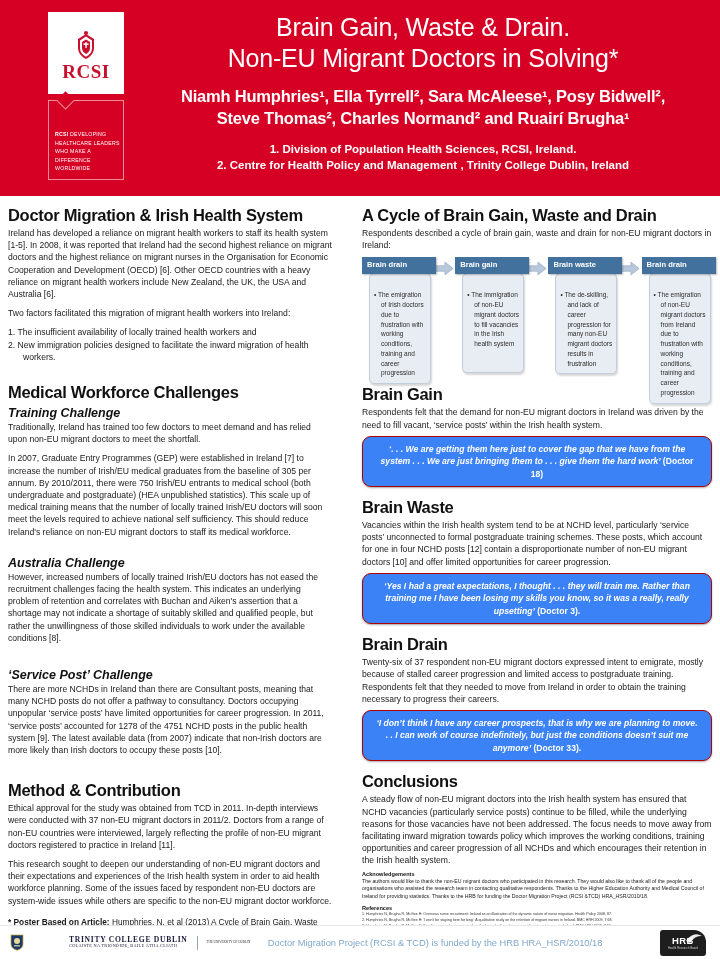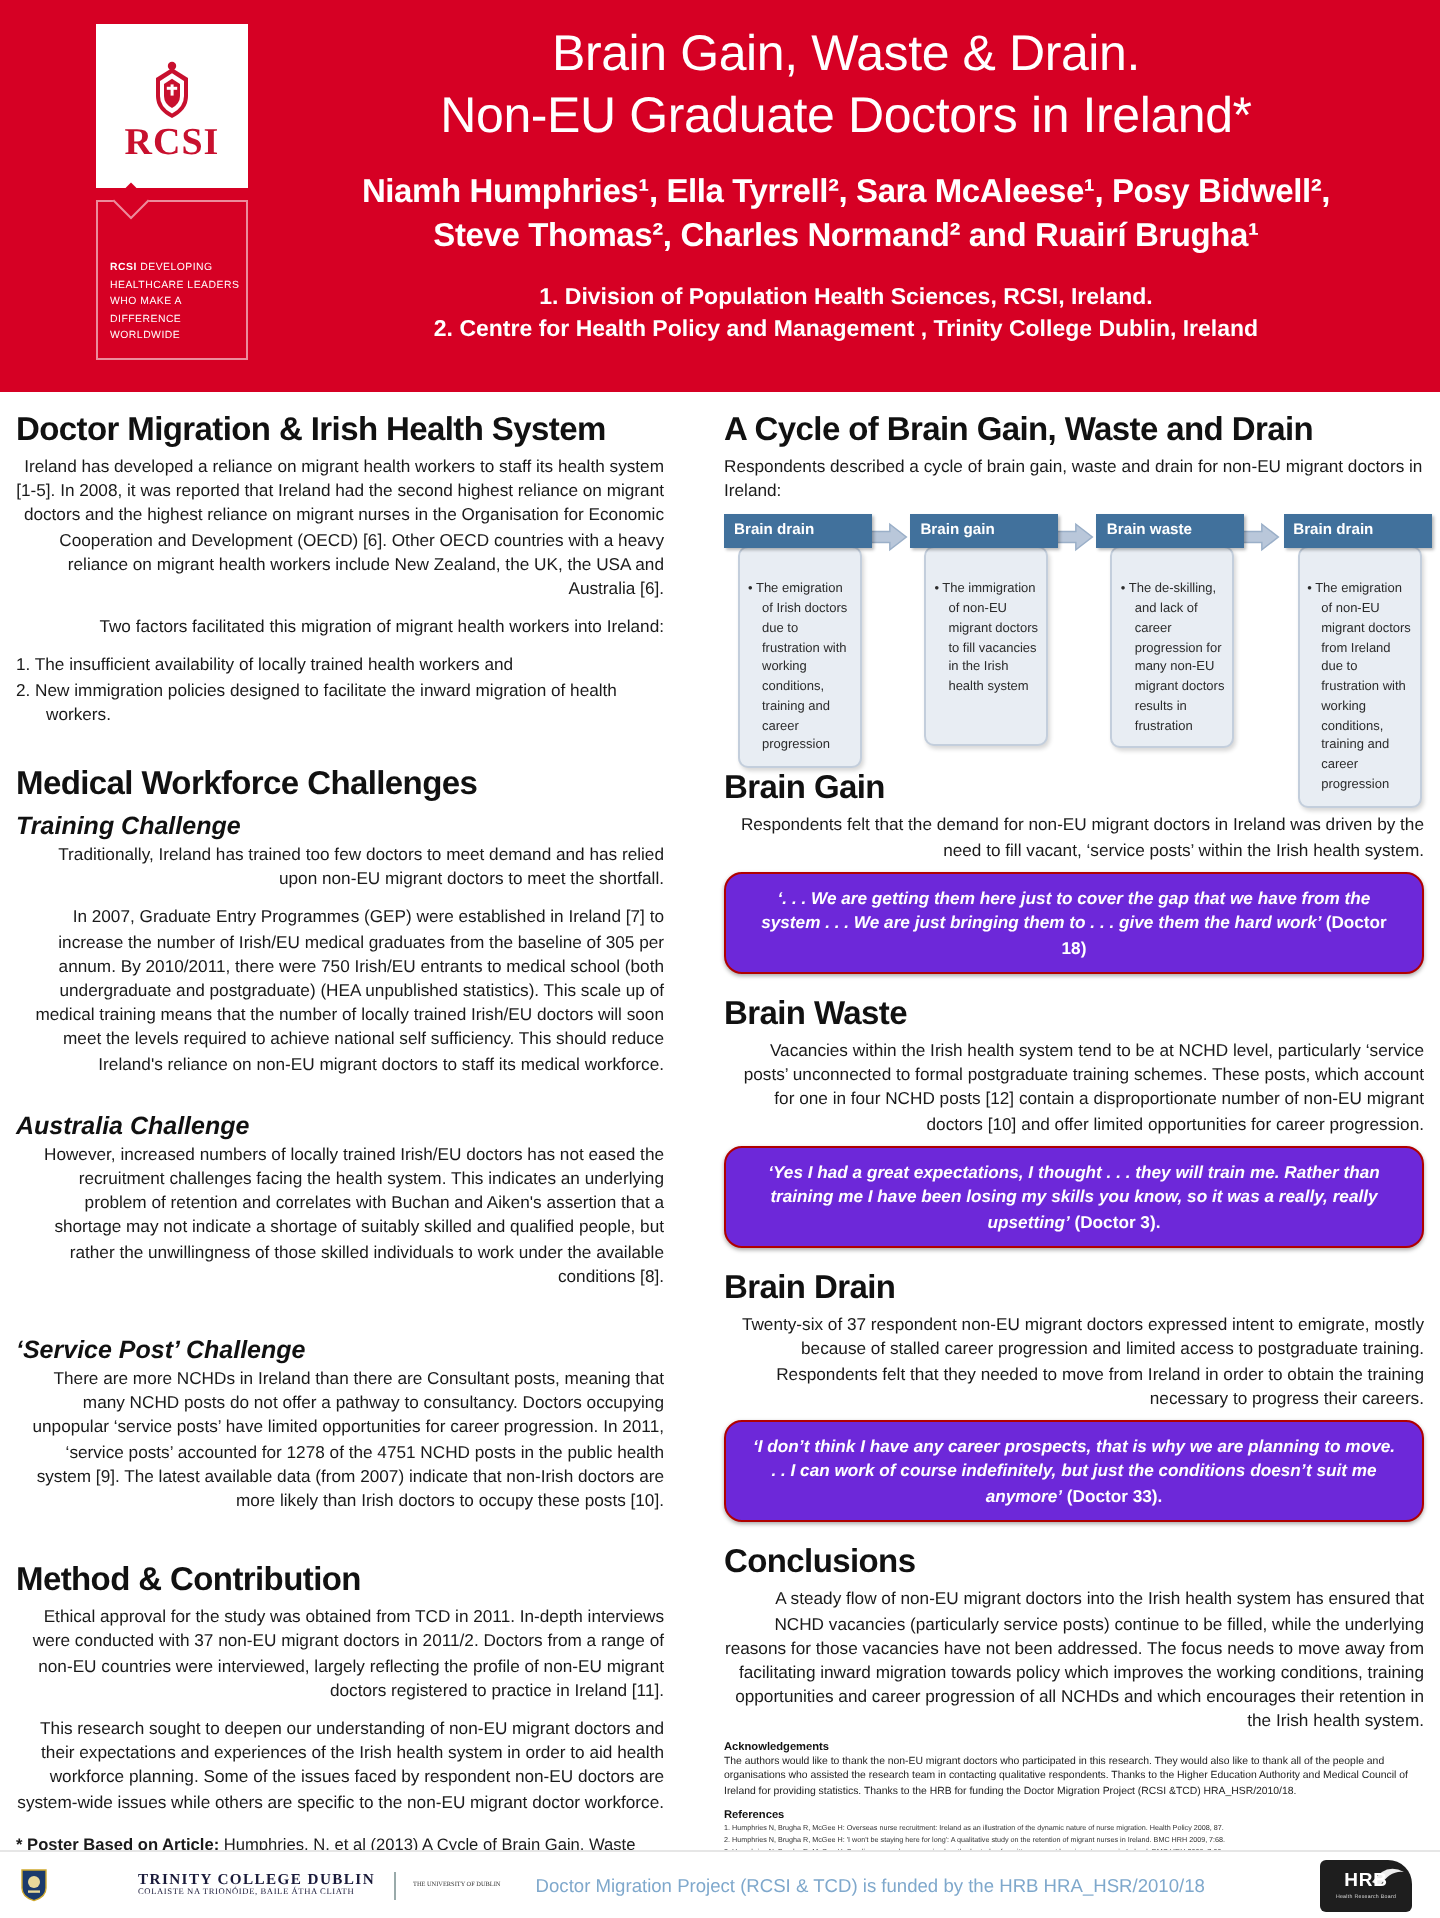--- a/index.html
+++ b/index.html
@@ -279,7 +279,7 @@
     <div class="head-text">
       <div class="poster-title">
         <div>Brain Gain, Waste &amp; Drain.</div>
-        <div>Non-EU Graduate Doctors in Ireland*</div>
+        <div>Non-EU Migrant Doctors in Solving*</div>
       </div>
       <div class="authors">
         <div>Niamh Humphries¹, Ella Tyrrell², Sara McAleese¹, Posy Bidwell²,</div>

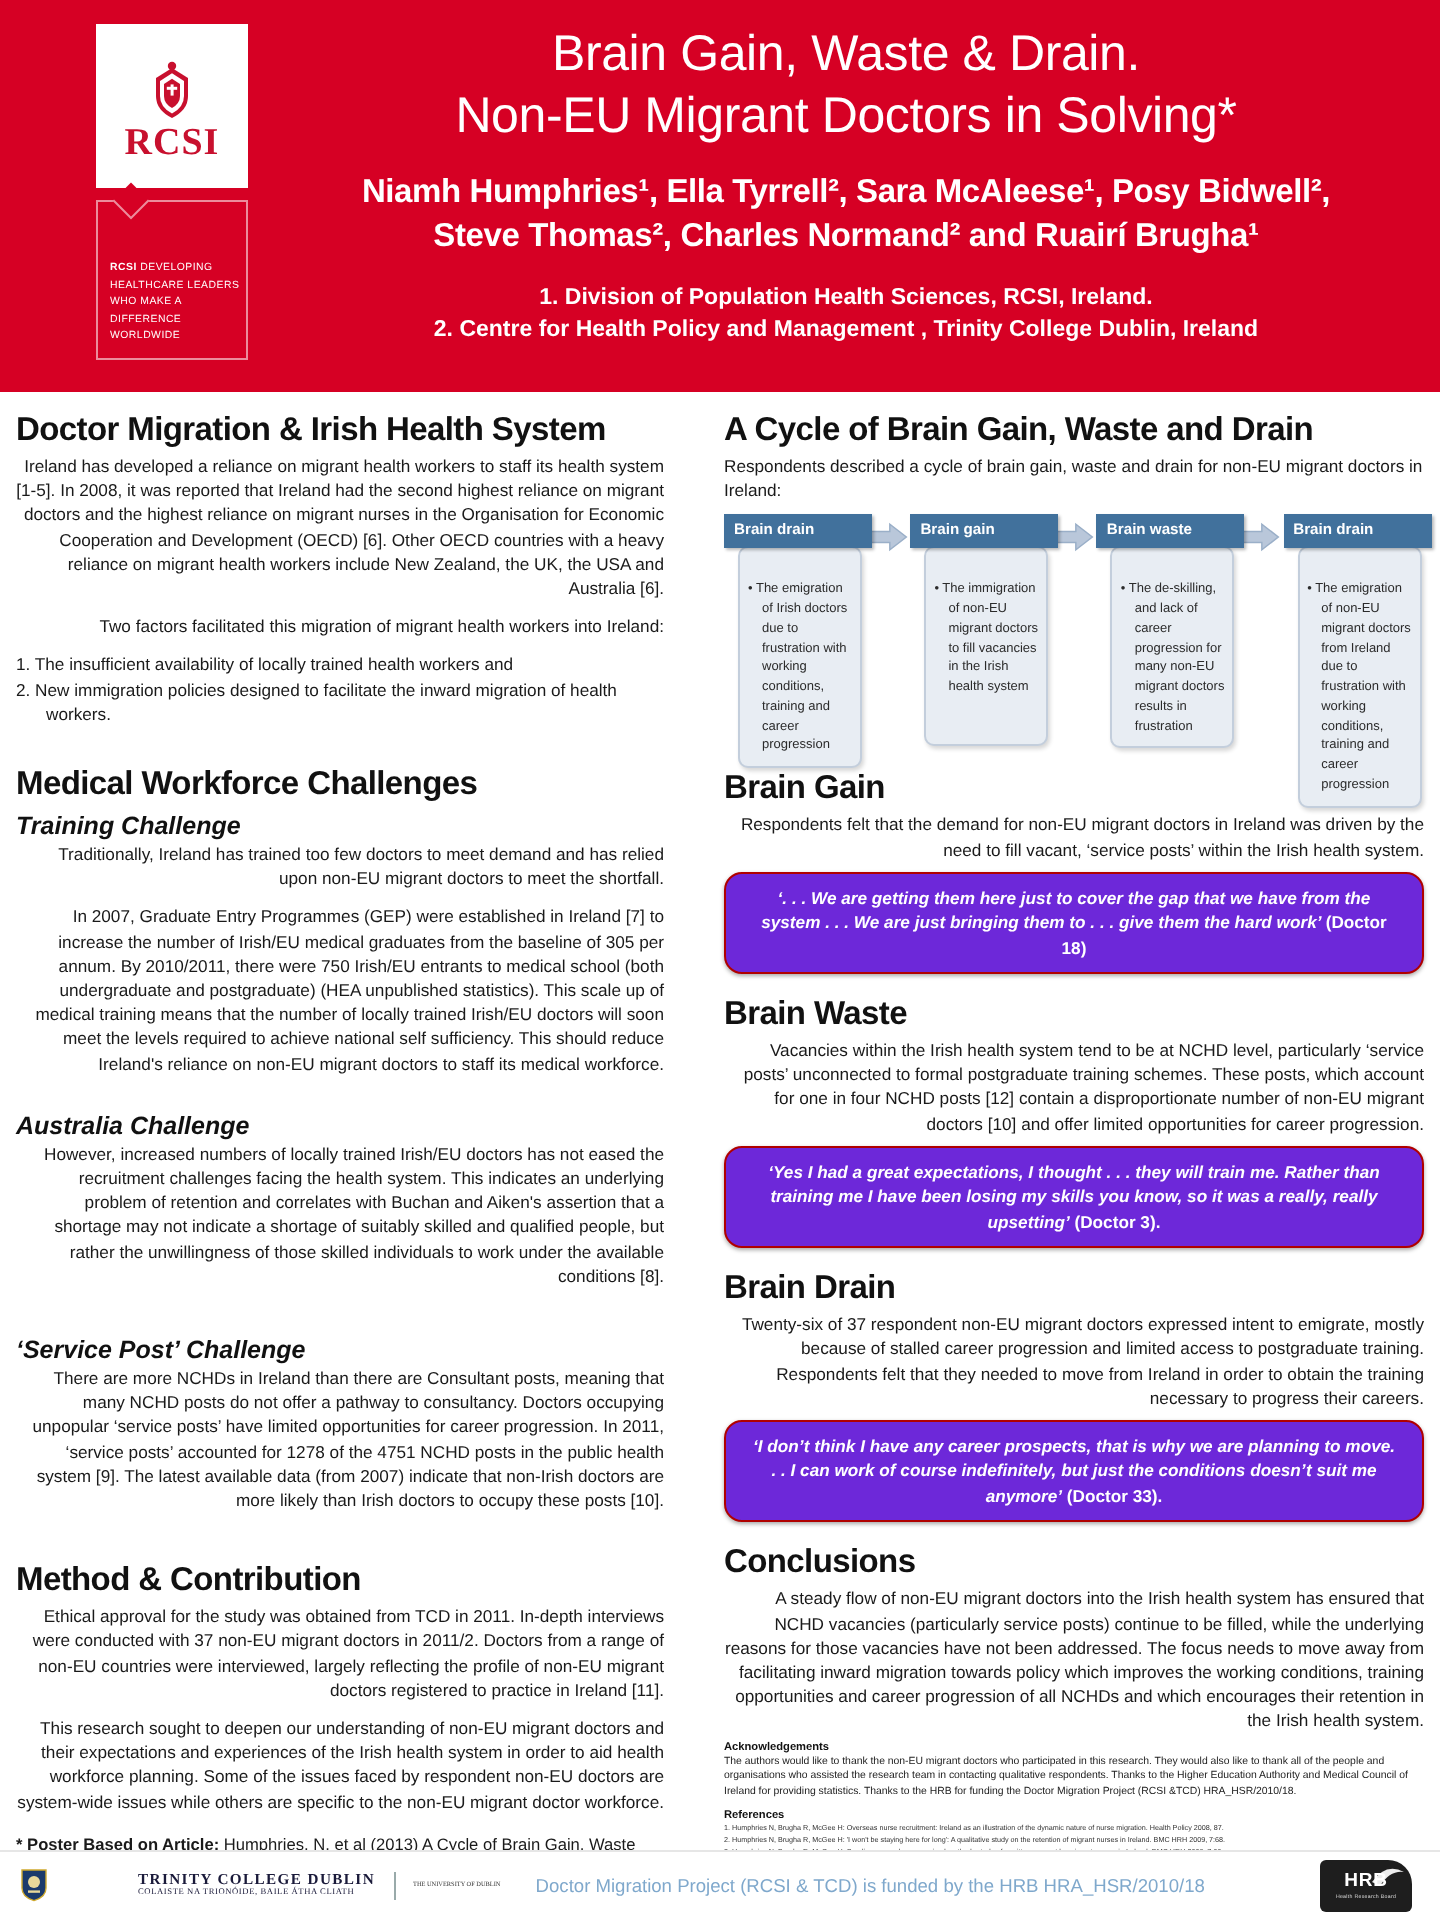--- a/index.html
+++ b/index.html
@@ -107,7 +107,7 @@
   }
   p.body {
     font-size: 8.6px; line-height: 1.42; color: #1a1a1a;
-    text-align: right; margin-bottom: 7px;
+    text-align: left; margin-bottom: 7px;
   }
   p.body.tight { margin-bottom: 0; }
   ol.numlist { margin: 0 0 7px 0; padding-left: 0; list-style: none; }

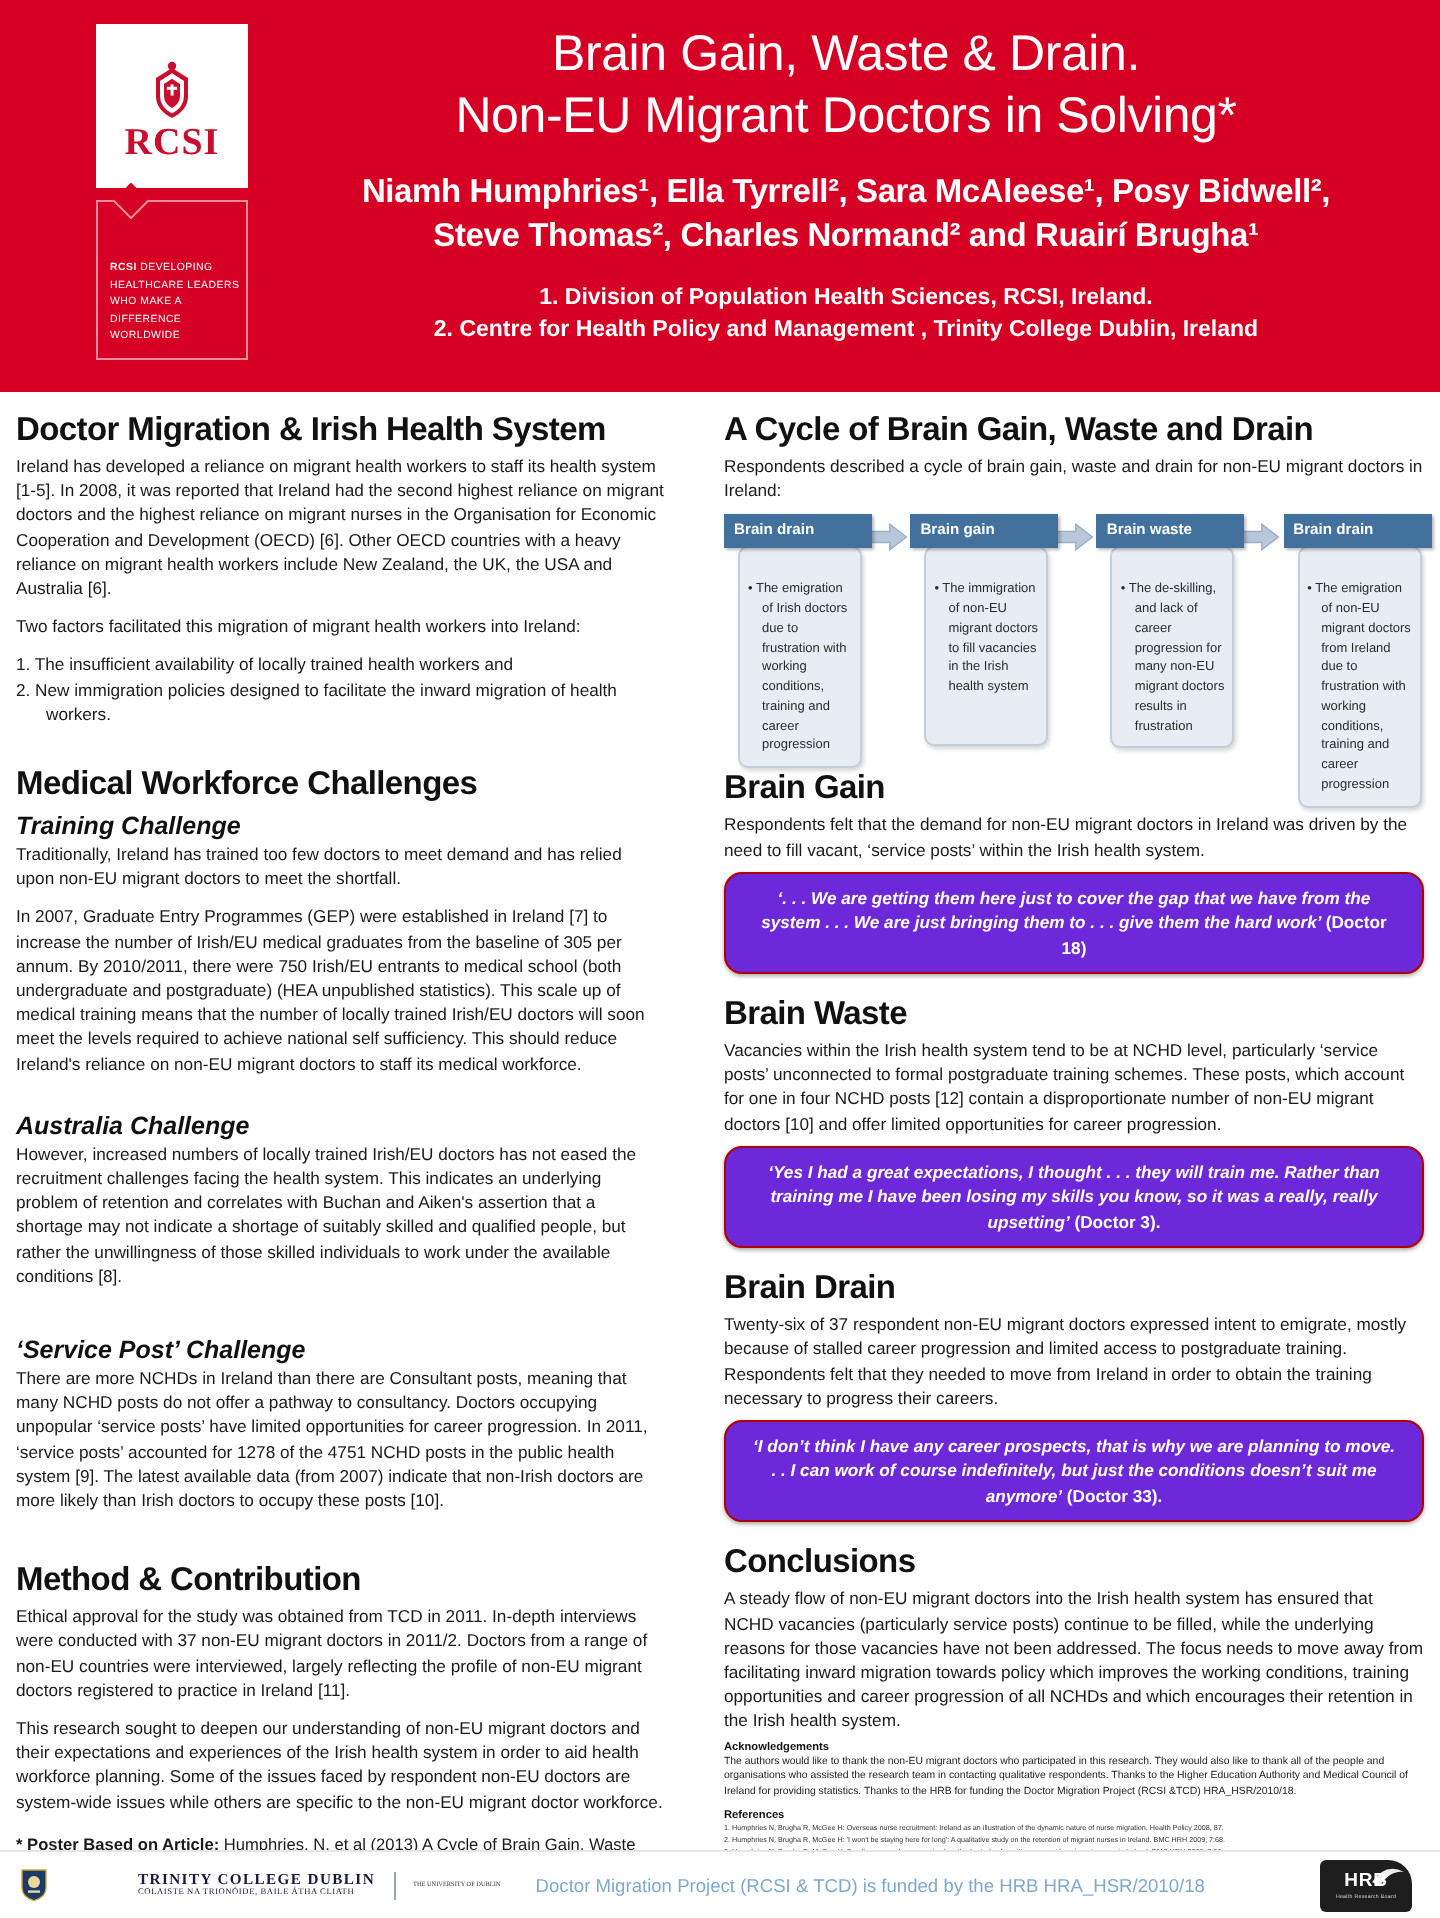--- a/index.html
+++ b/index.html
@@ -173,7 +173,7 @@
 
   
   .quote {
-    background: #6d28d9;
+    background: #3b82f6;
     color: #ffffff;
     border-radius: 9px;
     padding: 6px 12px;

